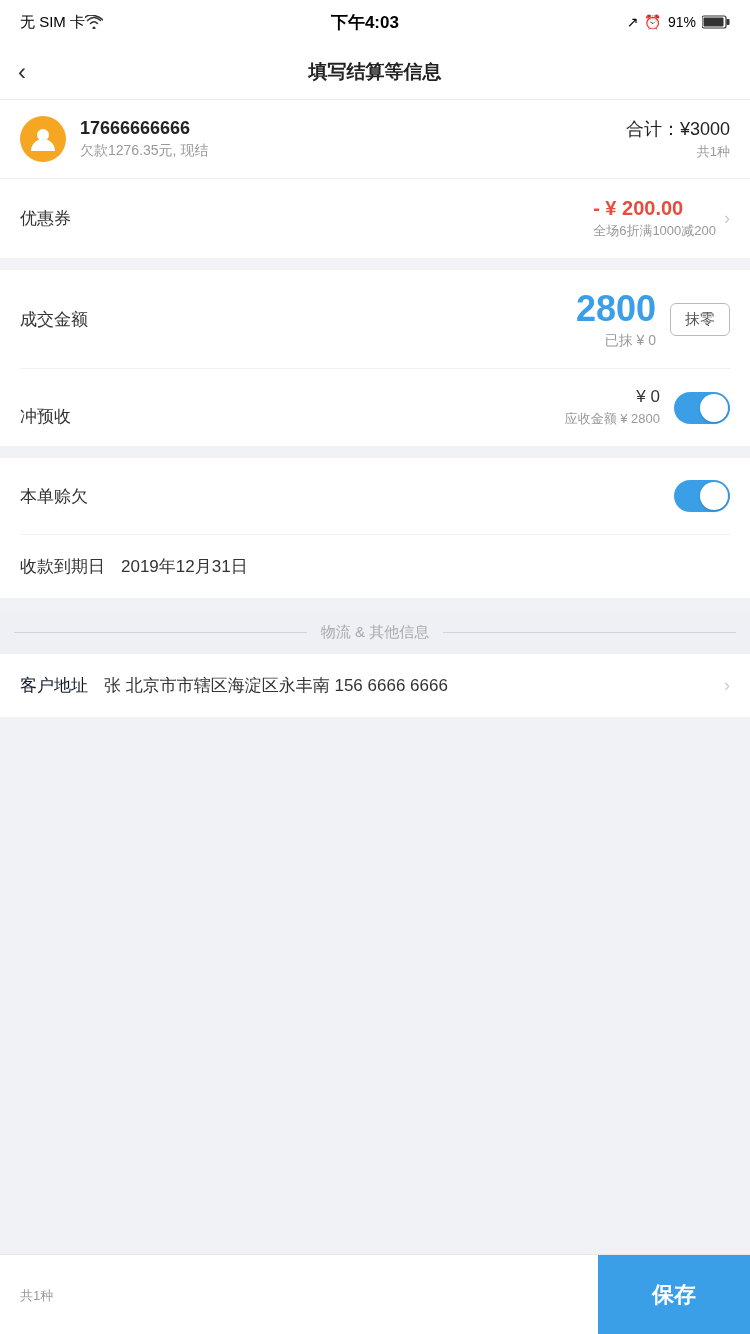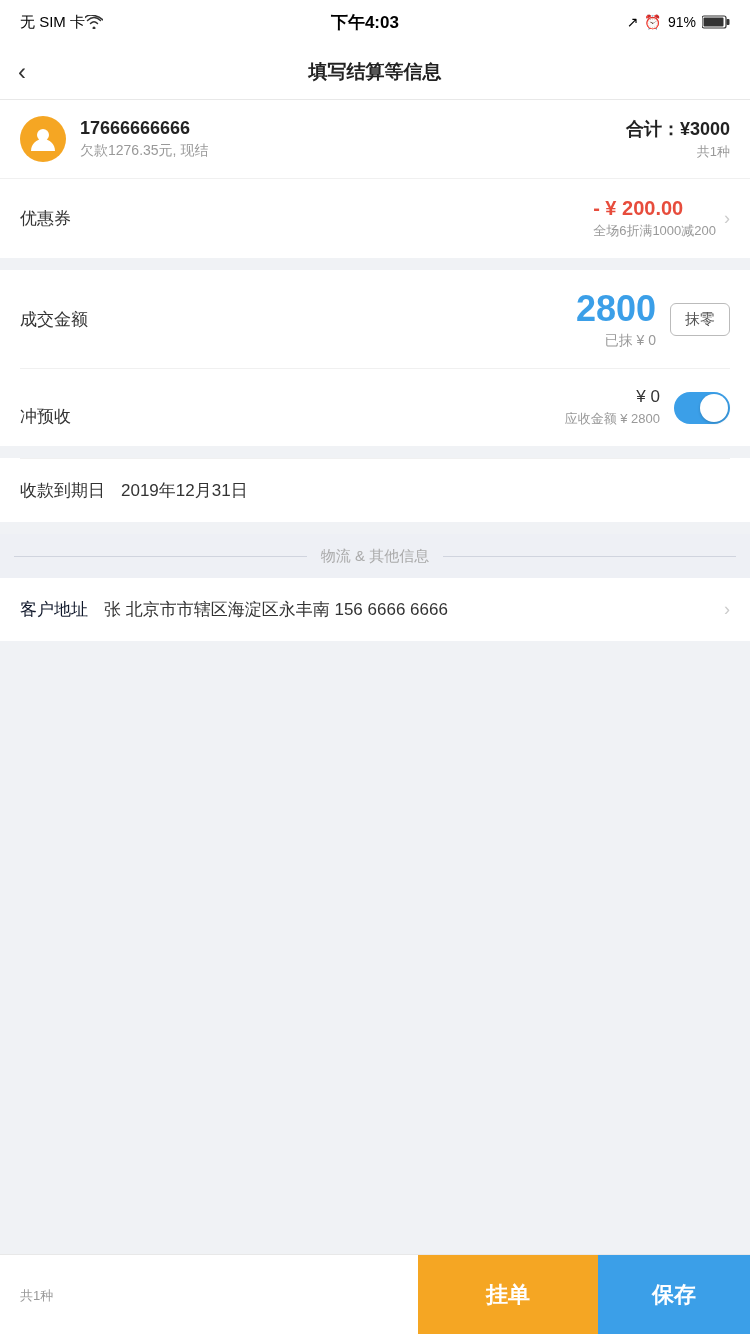--- a/index.html
+++ b/index.html
@@ -77,7 +77,7 @@
     .customer-name { font-size: 18px; font-weight: 600; color: #222; }
     .customer-sub { font-size: 14px; color: #999; margin-top: 3px; }
     .customer-right { text-align: right; }
-    .total-value { font-size: 18px; font-weight: 700; color: #222; }
+    .total-value { font-size: 18px; font-weight: 400; color: #222; }
     .total-count { font-size: 13px; color: #999; margin-top: 2px; }
 
     

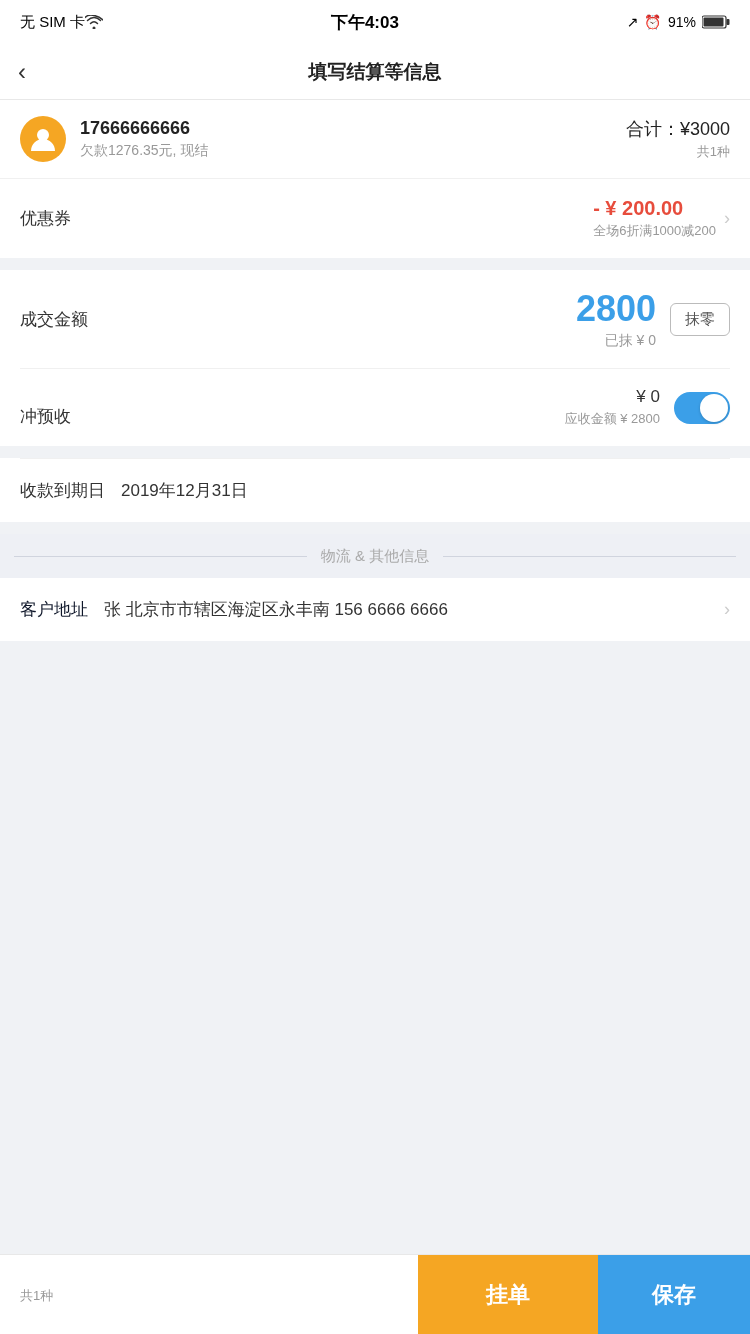--- a/index.html
+++ b/index.html
@@ -349,6 +349,10 @@
 </div>
 
 <div class="credit-section">
+  <div class="credit-row">
+    <span class="credit-label">本单赊欠</span>
+    <div class="toggle"></div>
+  </div>
 
   <div class="duedate-row">
     <span class="duedate-label">收款到期日</span>

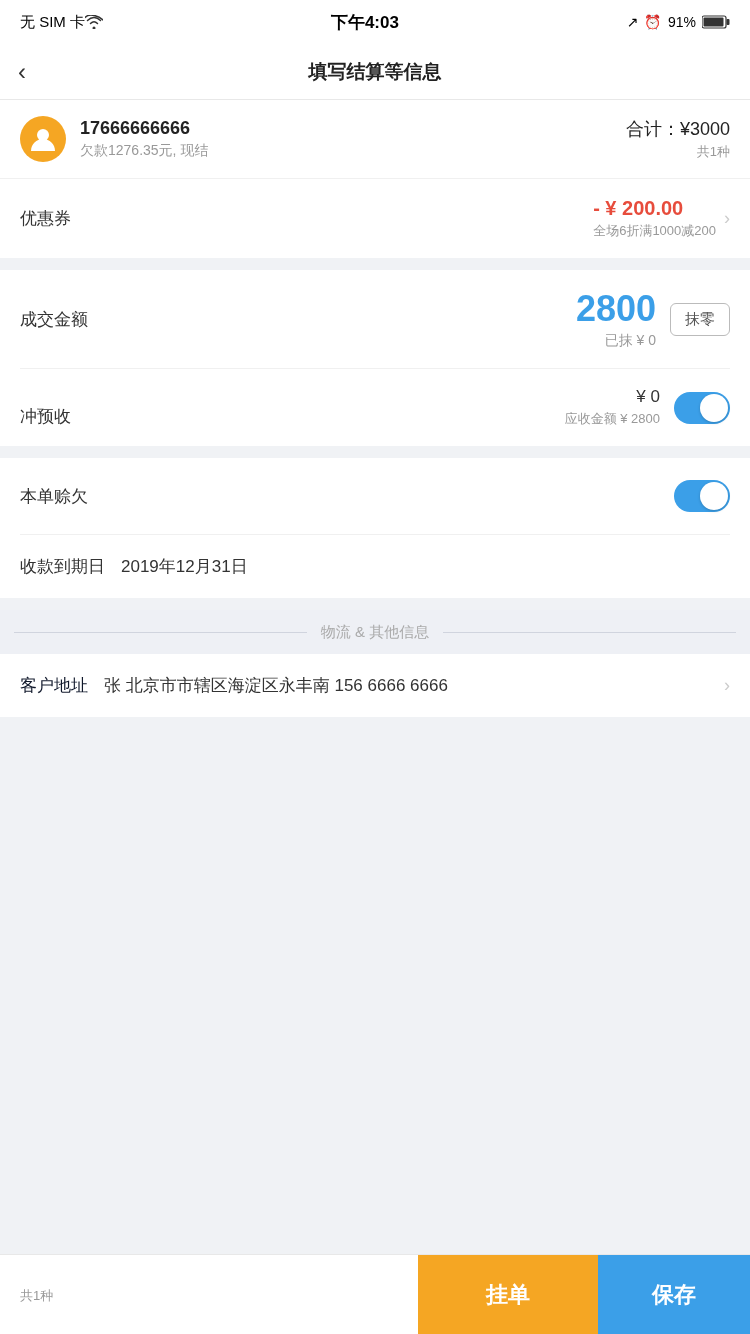--- a/index.html
+++ b/index.html
@@ -380,7 +380,6 @@
   <div class="bottom-summary">
     <div class="bottom-count">共1种</div>
   </div>
-  <div class="hang-btn">挂单</div>
   <div class="save-btn">保存</div>
 </div>
 

